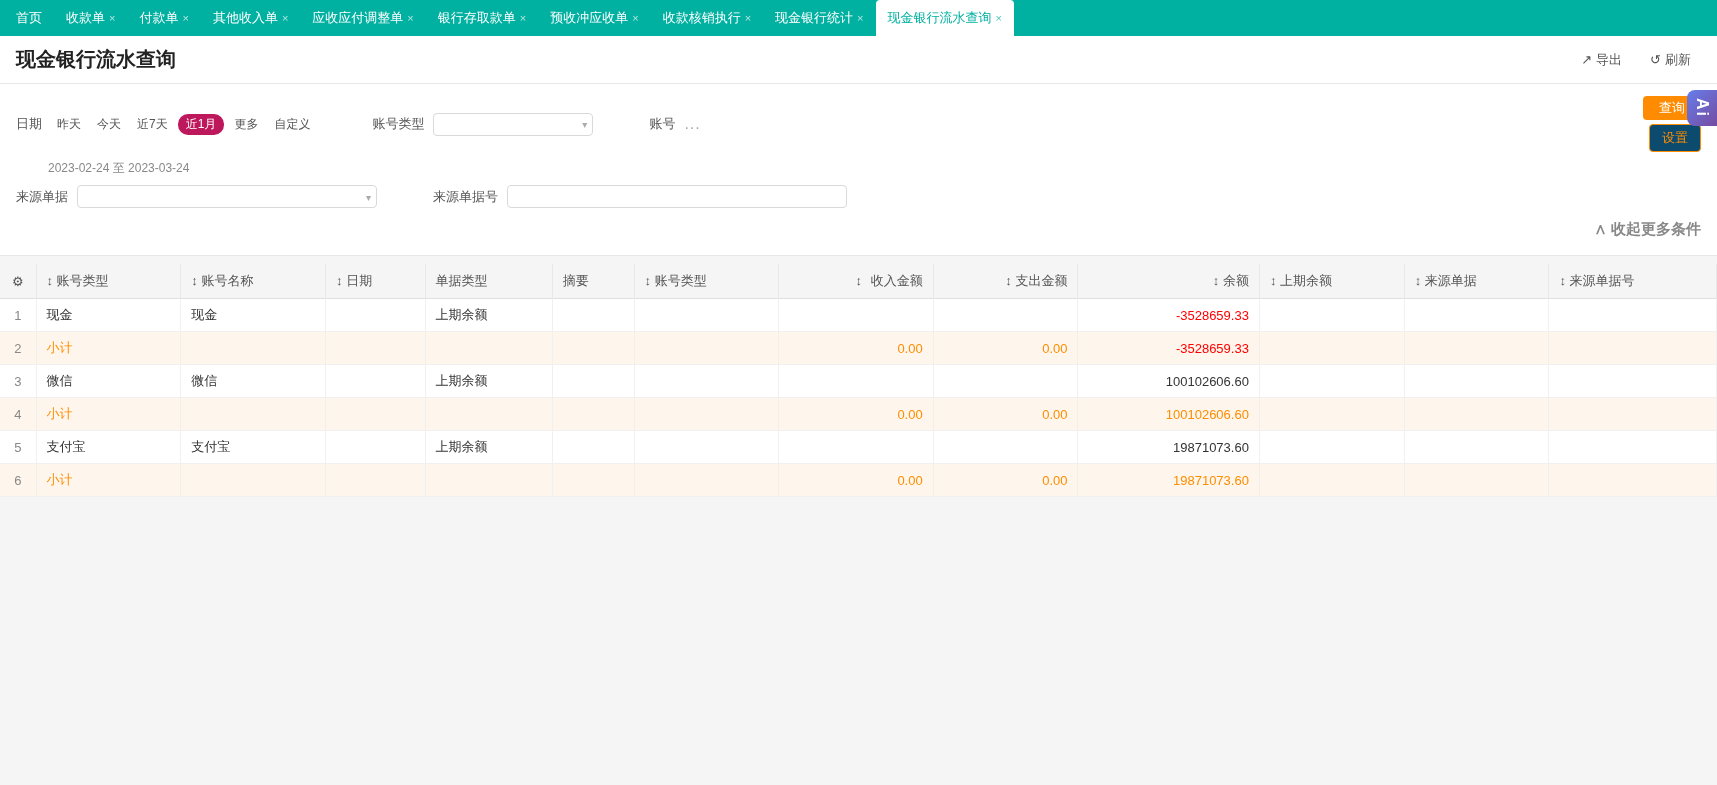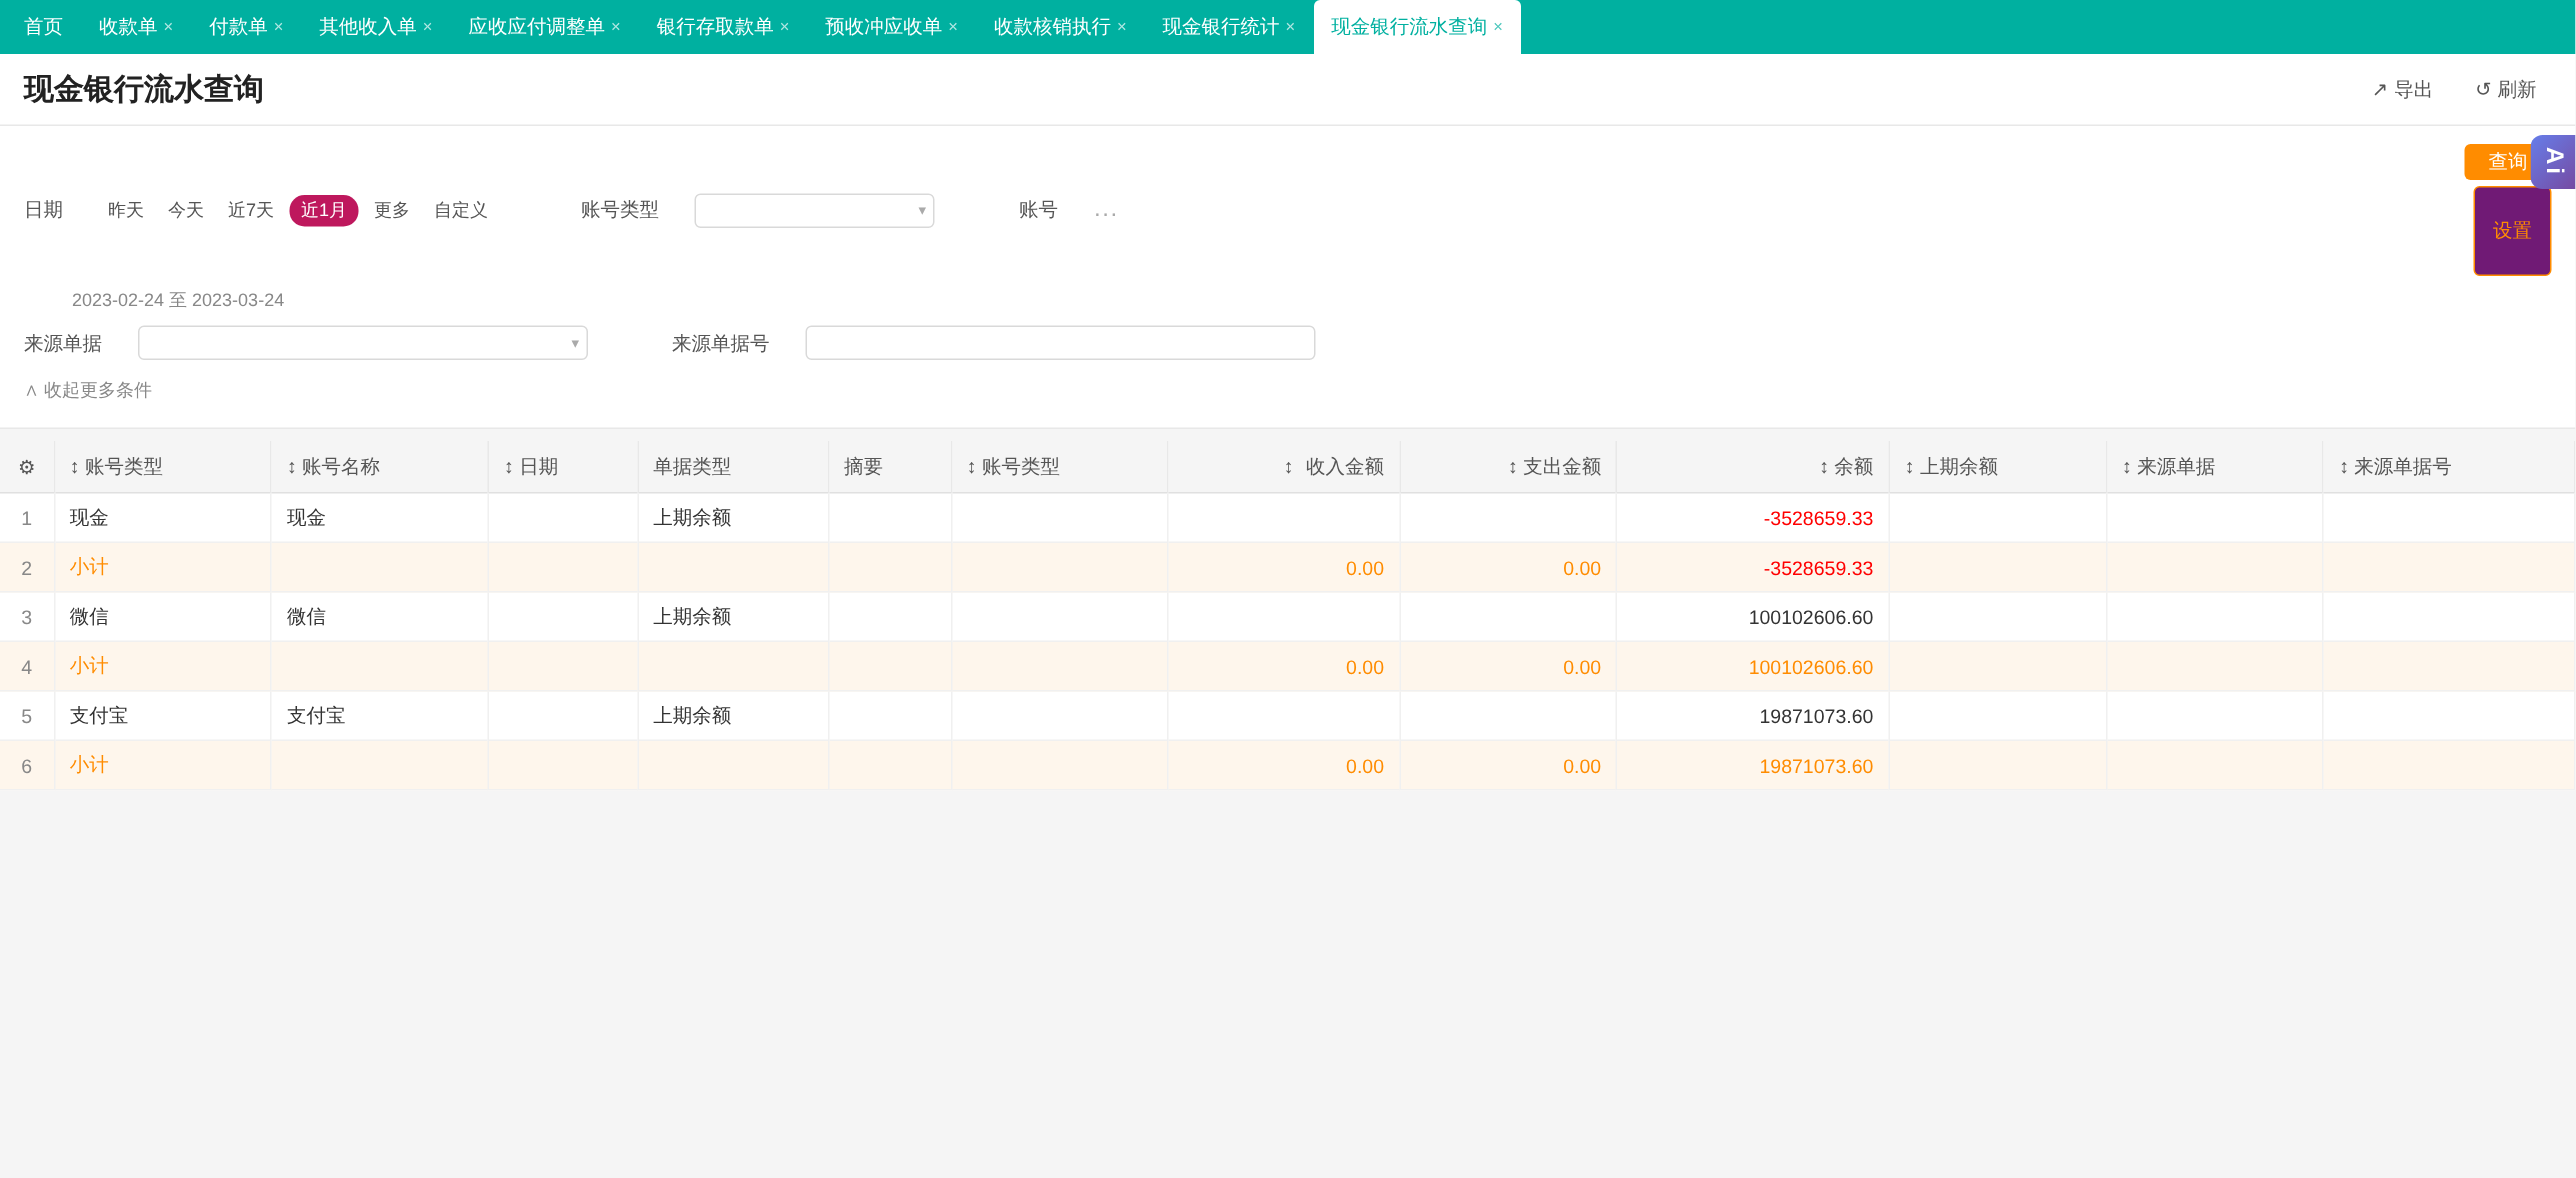--- a/index.html
+++ b/index.html
@@ -83,7 +83,7 @@
     .filter-item {
       display: flex;
       align-items: center;
-      gap: 24px;
+      gap: 9px;
     }
     .filter-label {
       color: #555;

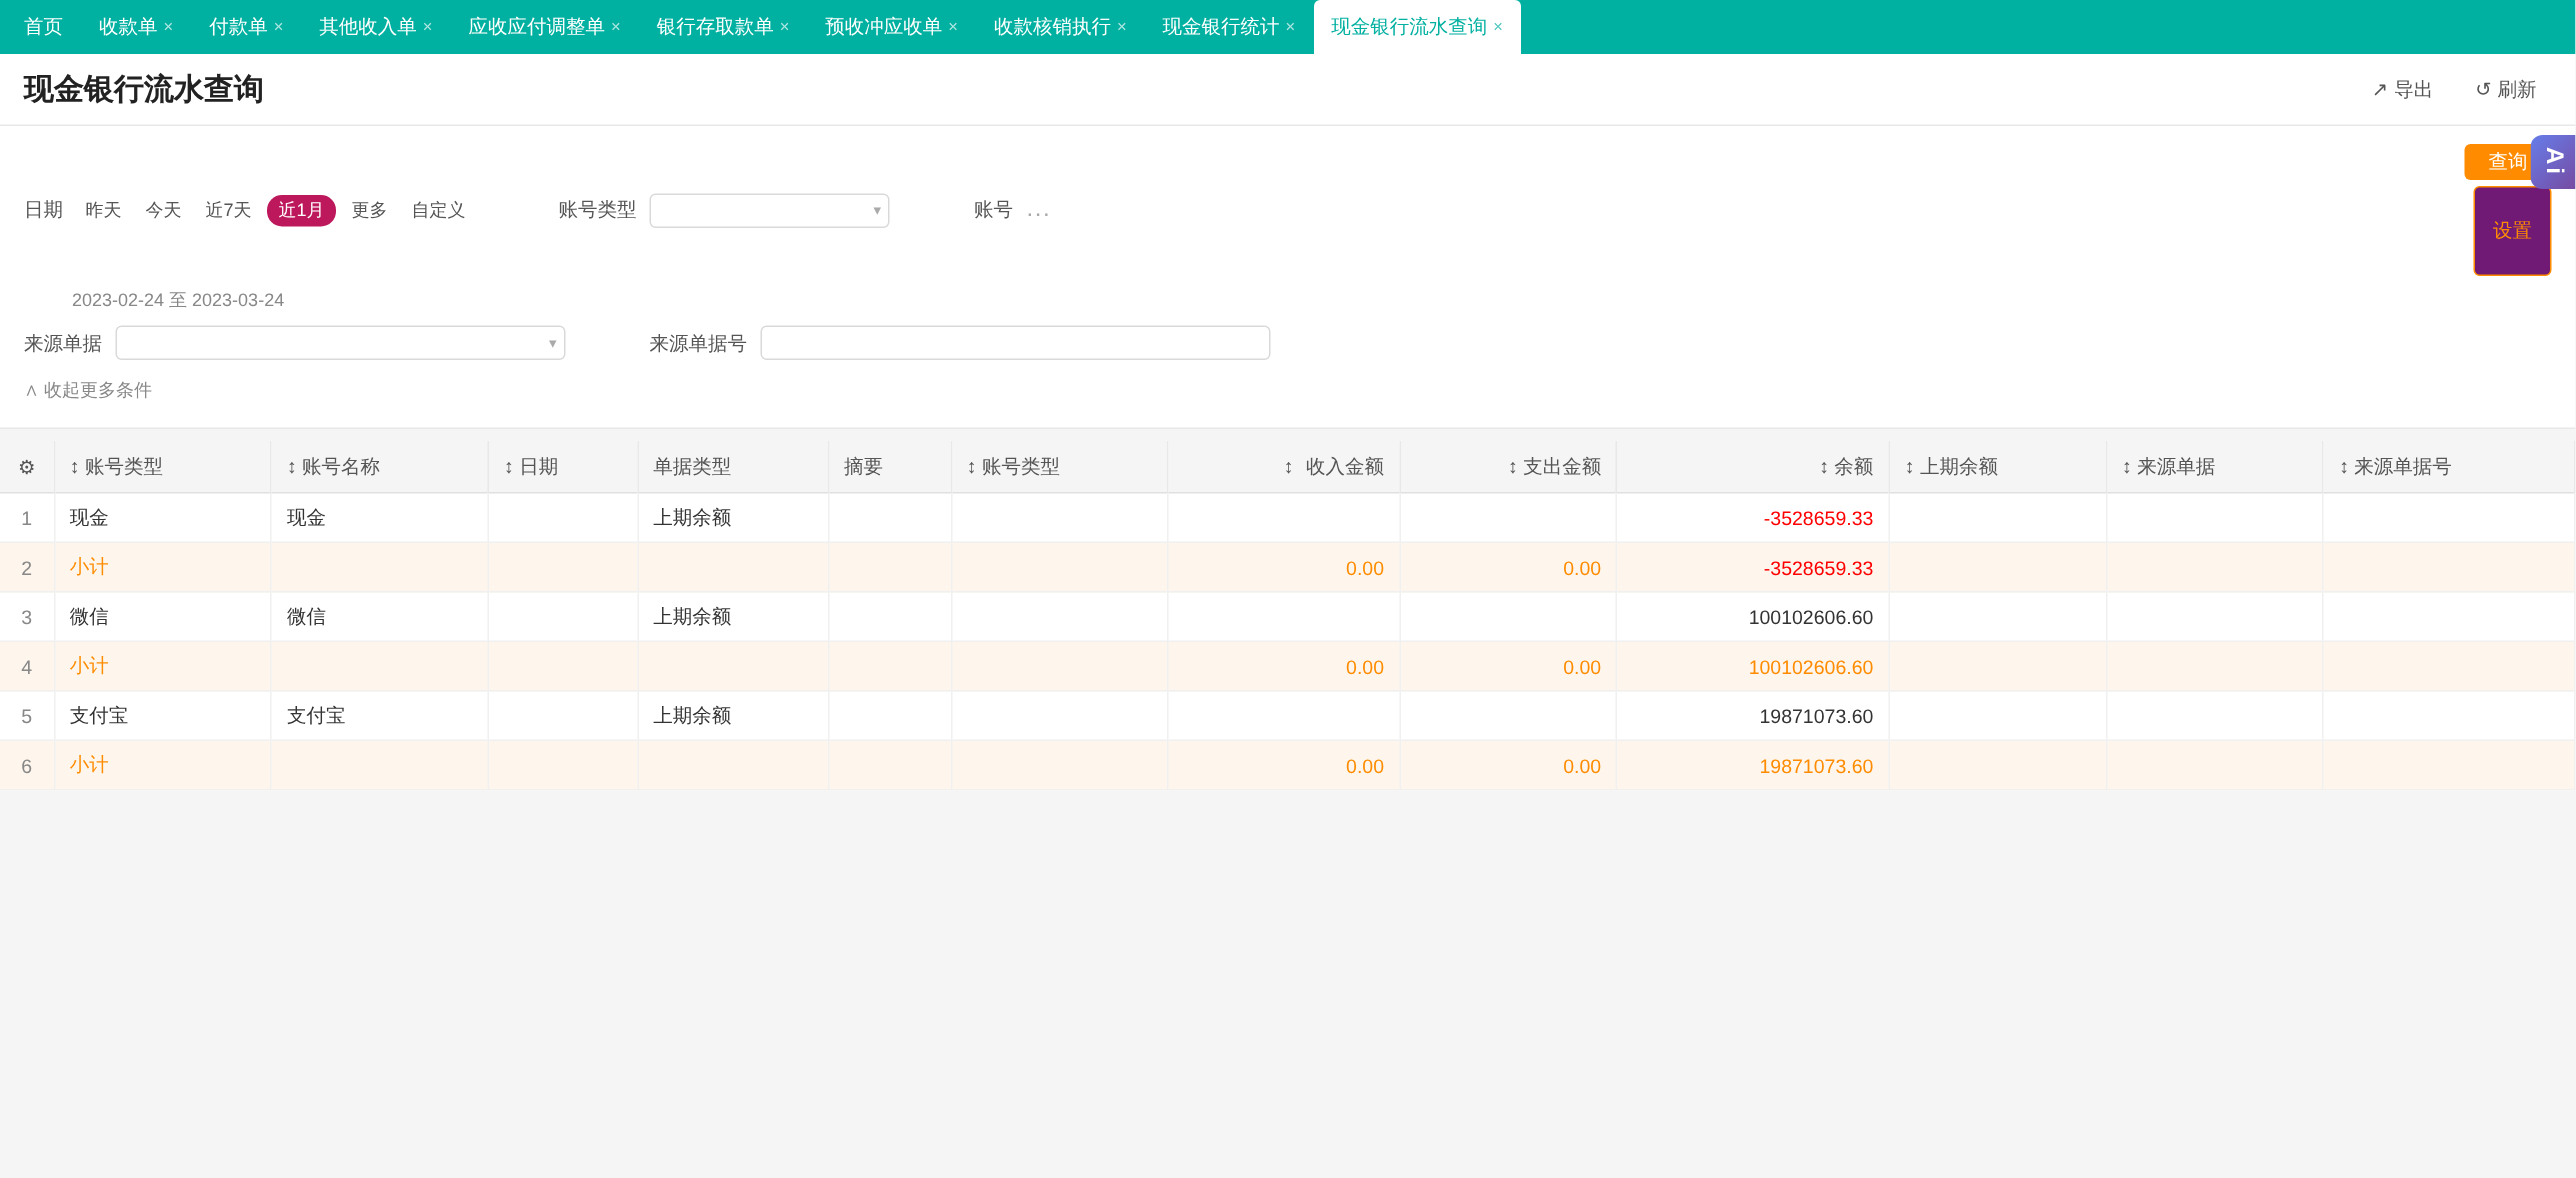--- a/index.html
+++ b/index.html
@@ -160,11 +160,11 @@
       font-size: 13px;
     }
     .settings-btn {
-      background: #701a75;
+      background: #0c4a6e;
       color: #ff8c00;
       border: 1px solid #ff8c00;
       border-radius: 4px;
-      padding: 20px 12px;
+      padding: 4px 12px;
       cursor: pointer;
       font-size: 13px;
     }

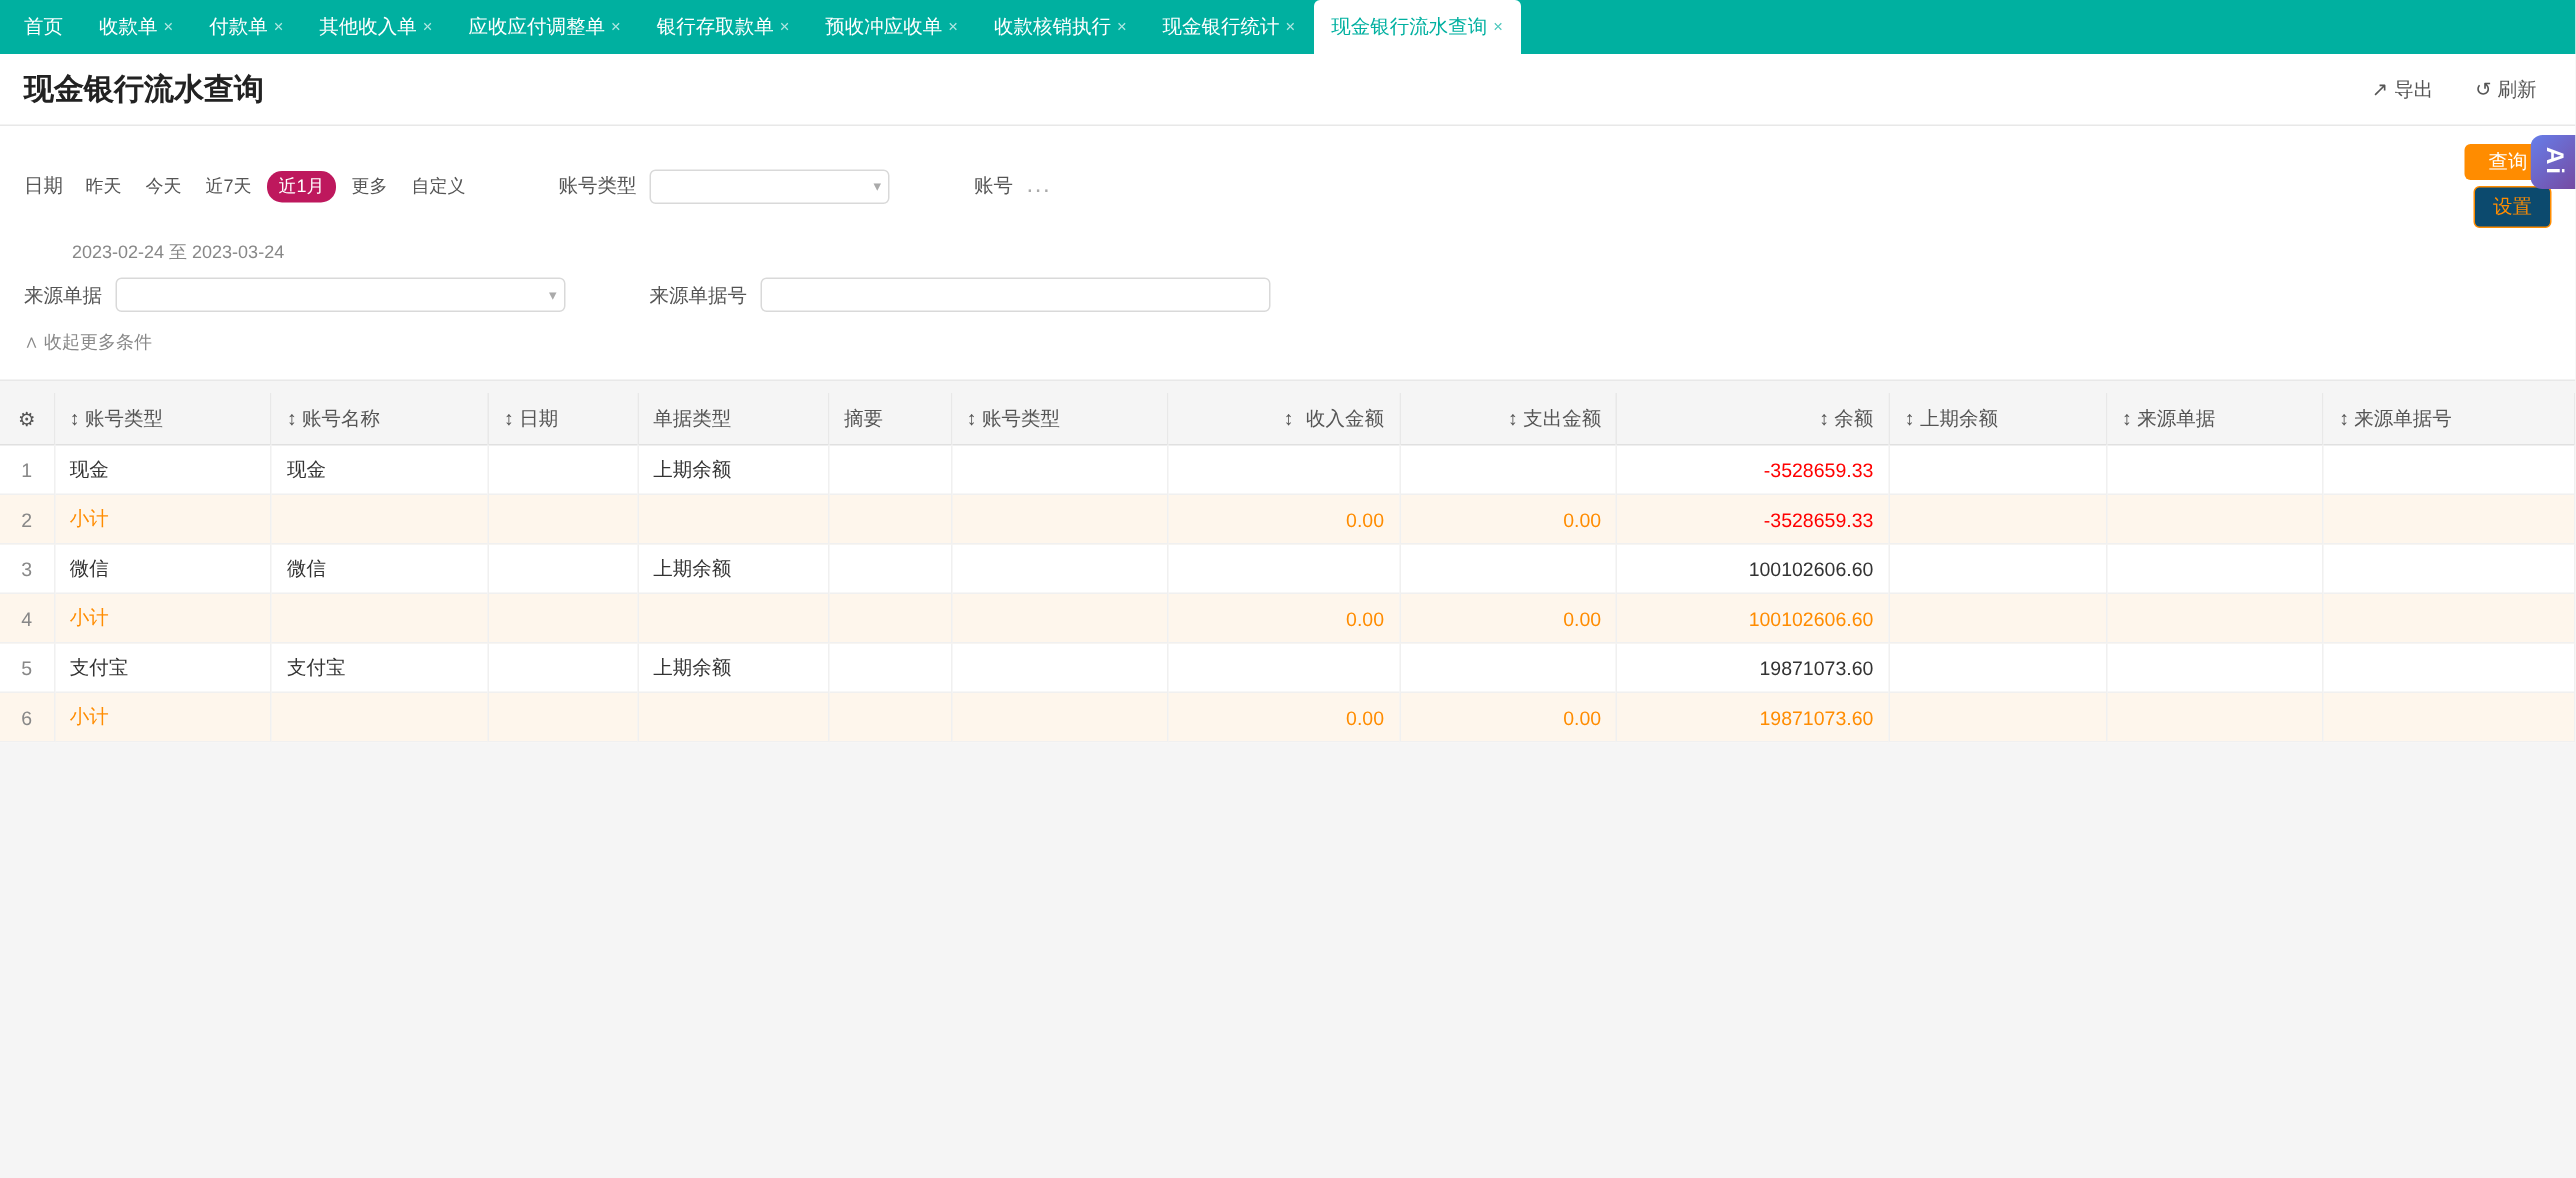--- a/index.html
+++ b/index.html
@@ -169,11 +169,12 @@
       font-size: 13px;
     }
     .collapse-bar {
-      text-align: left;
+      text-align: right;
       padding: 4px 0 8px;
       color: #888;
       cursor: pointer;
-      font-size: 12px;
+      font-size: 15px;
+      font-weight: bold;
     }
 
     

